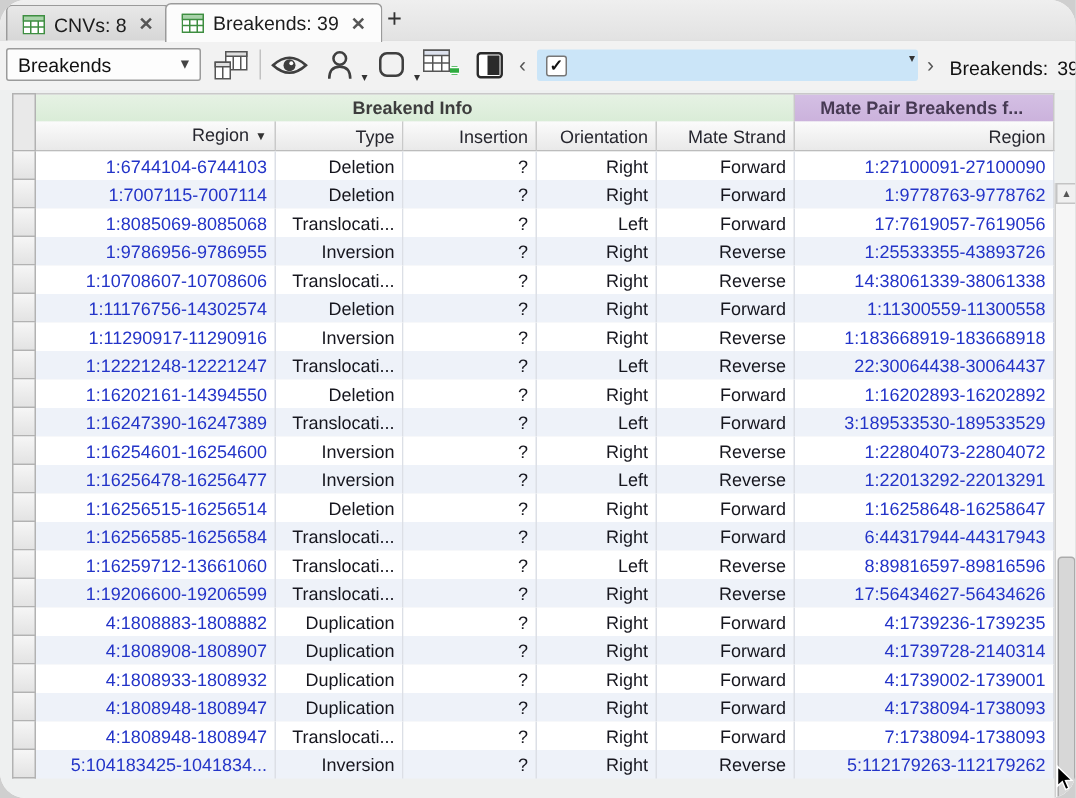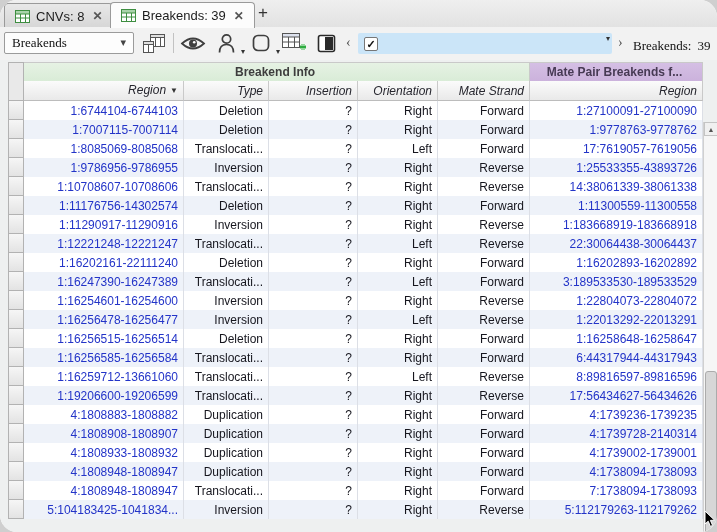--- a/index.html
+++ b/index.html
@@ -20,7 +20,7 @@
 
   
   .toolbar{position:absolute;left:0;top:27px;width:717px;height:33px;background:#f2f2f2;
-           border-bottom:1px solid #c6c6c6;display:flex;align-items:center;font-family:Liberation Serif, serif;}
+           border-bottom:1px solid #c6c6c6;display:flex;align-items:center;}
   .combobox{position:absolute;left:4px;top:5px;width:130px;height:22px;background:#fdfdfd;
             border:1px solid #9b9b9b;border-radius:2px;display:flex;align-items:center;
             font-size:13px;color:#111;padding-left:7px;box-sizing:border-box;}

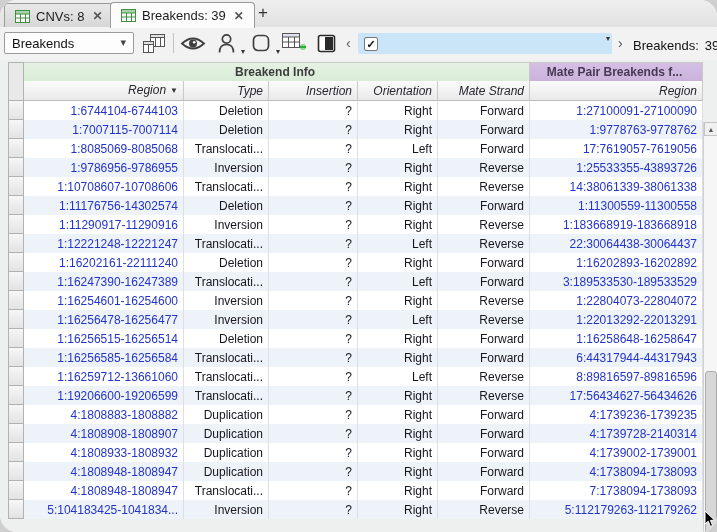--- a/index.html
+++ b/index.html
@@ -54,7 +54,7 @@
   th.g-purple{background:linear-gradient(#d4bfe4,var(--group-mate-bg,#cbb2dc));color:#473a54;}
   th.h{background:linear-gradient(#fbfbfb,#e9e9e9);border-bottom:1px solid #bcbcbc;
        border-right:1px solid #c9c9c9;font-weight:normal;color:#26262e;text-align:right;
-       height:18px;font-style:italic;}
+       height:18px;}
   th.h .sort{font-size:8px;color:#333;margin-left:4px;vertical-align:1px;}
   td.rowhead{background:linear-gradient(#f6f6f6,#e3e3e3);border:1px solid #b2b2b2;
              border-top:none;padding:0;}

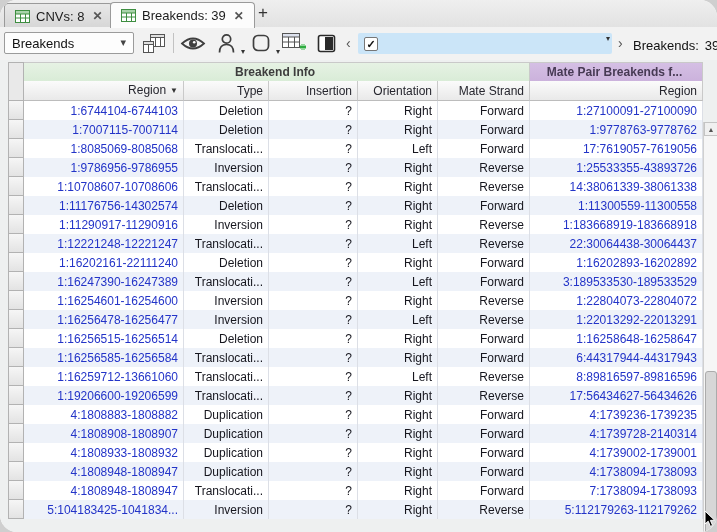--- a/index.html
+++ b/index.html
@@ -293,7 +293,7 @@
           </tr>
           <tr>
             <td class="rowhead"></td>
-            <td class="cell link">1:16202161-22111240</td>
+            <td class="cell link">1:16202161-14394550</td>
             <td class="cell">Deletion</td>
             <td class="cell">?</td>
             <td class="cell">Right</td>

